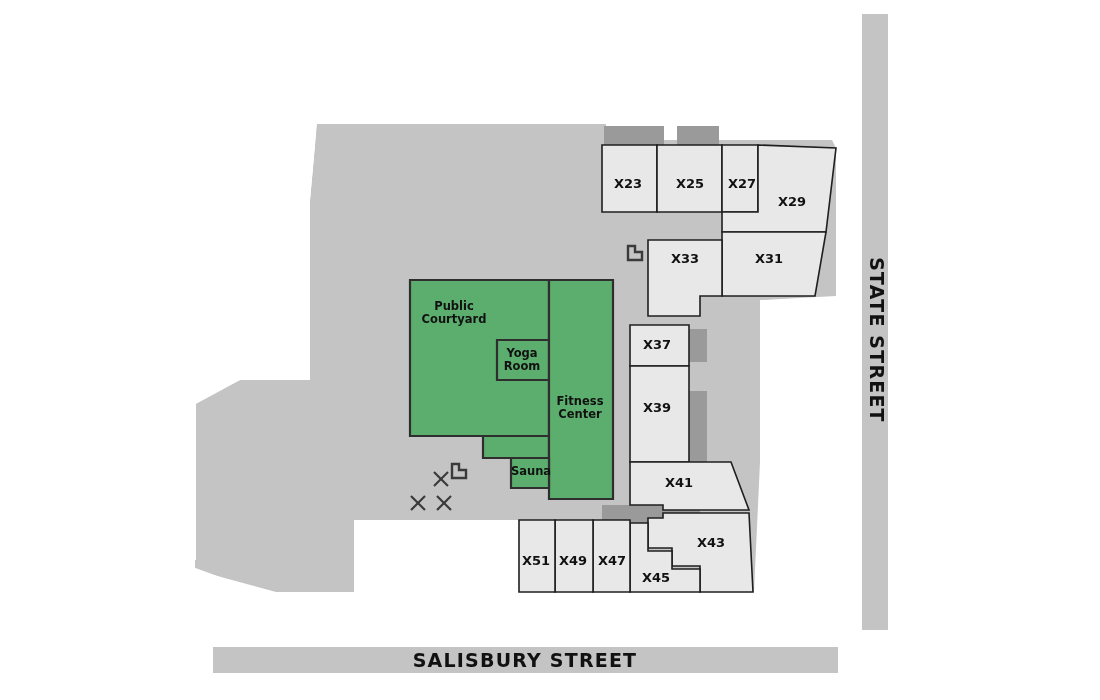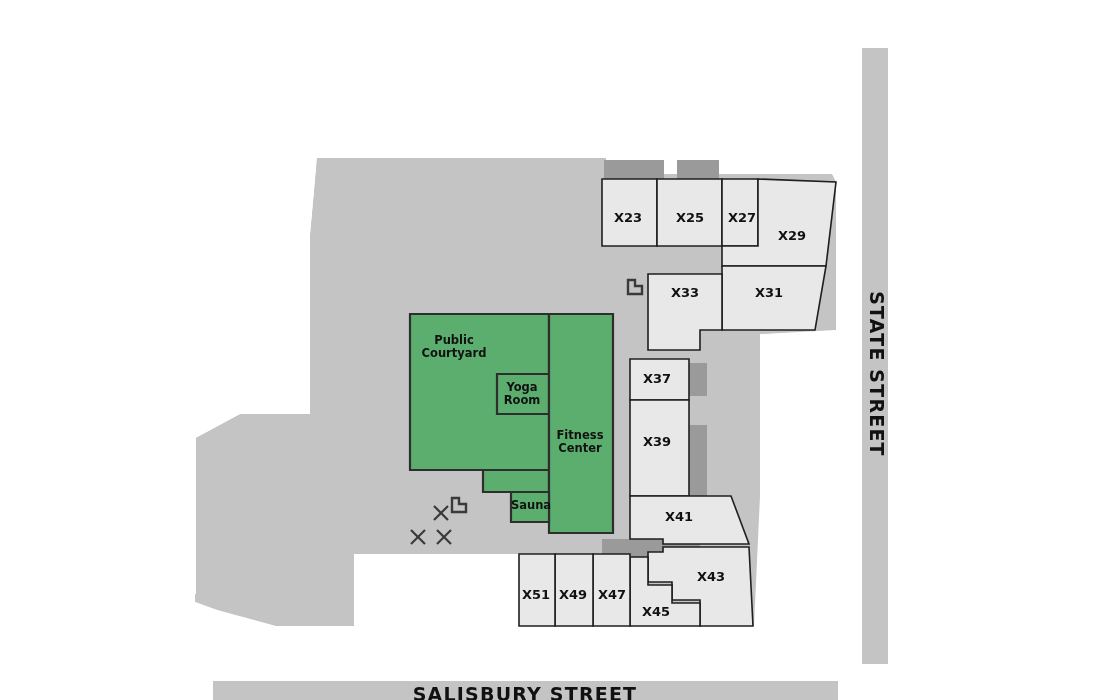--- a/index.html
+++ b/index.html
@@ -19,7 +19,6 @@
     width: 1100px;
     height: 608px;
     background: #ffffff;
-    margin-top: 34px;
   }
   svg#site-plan {
     display: block;

